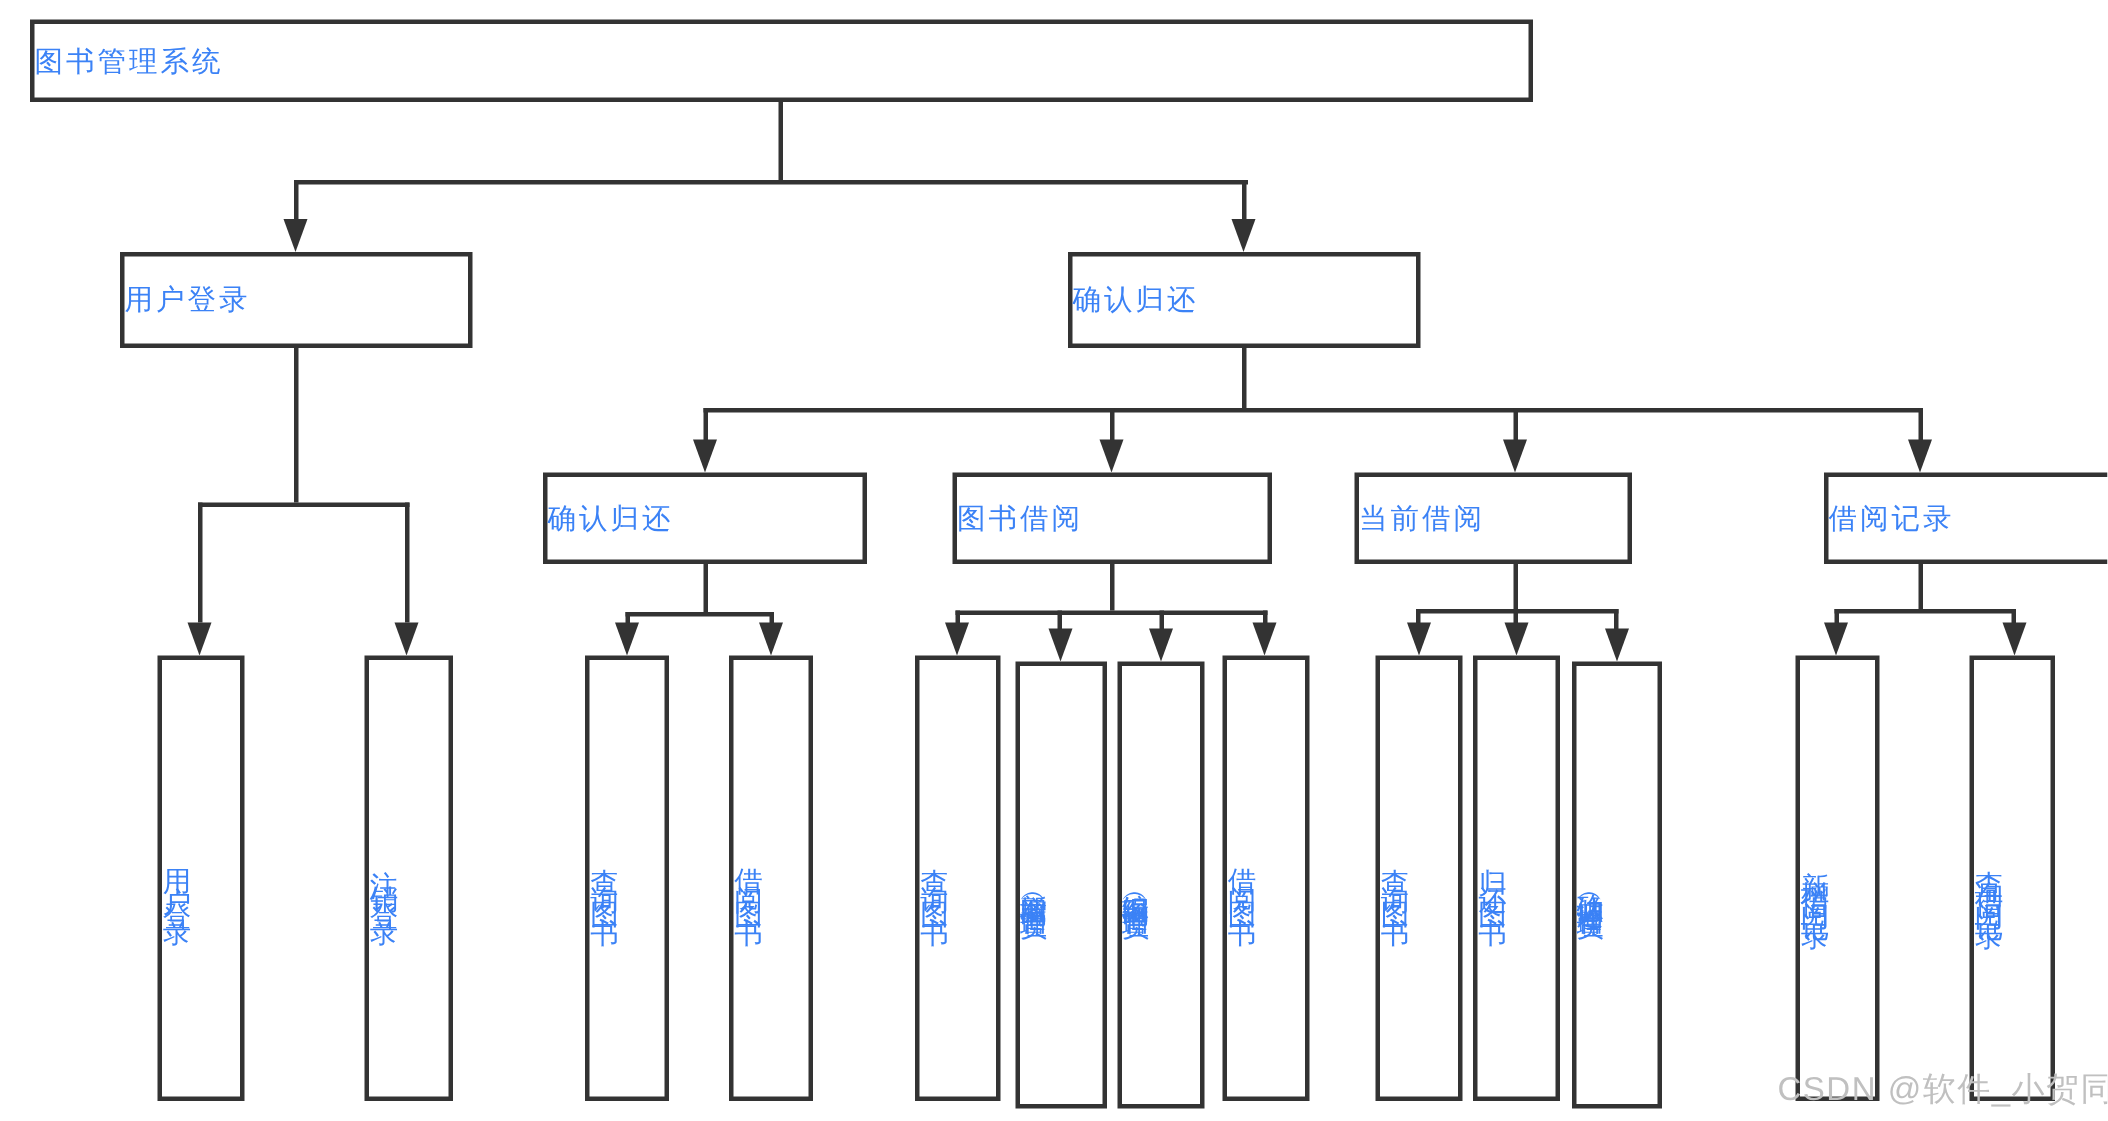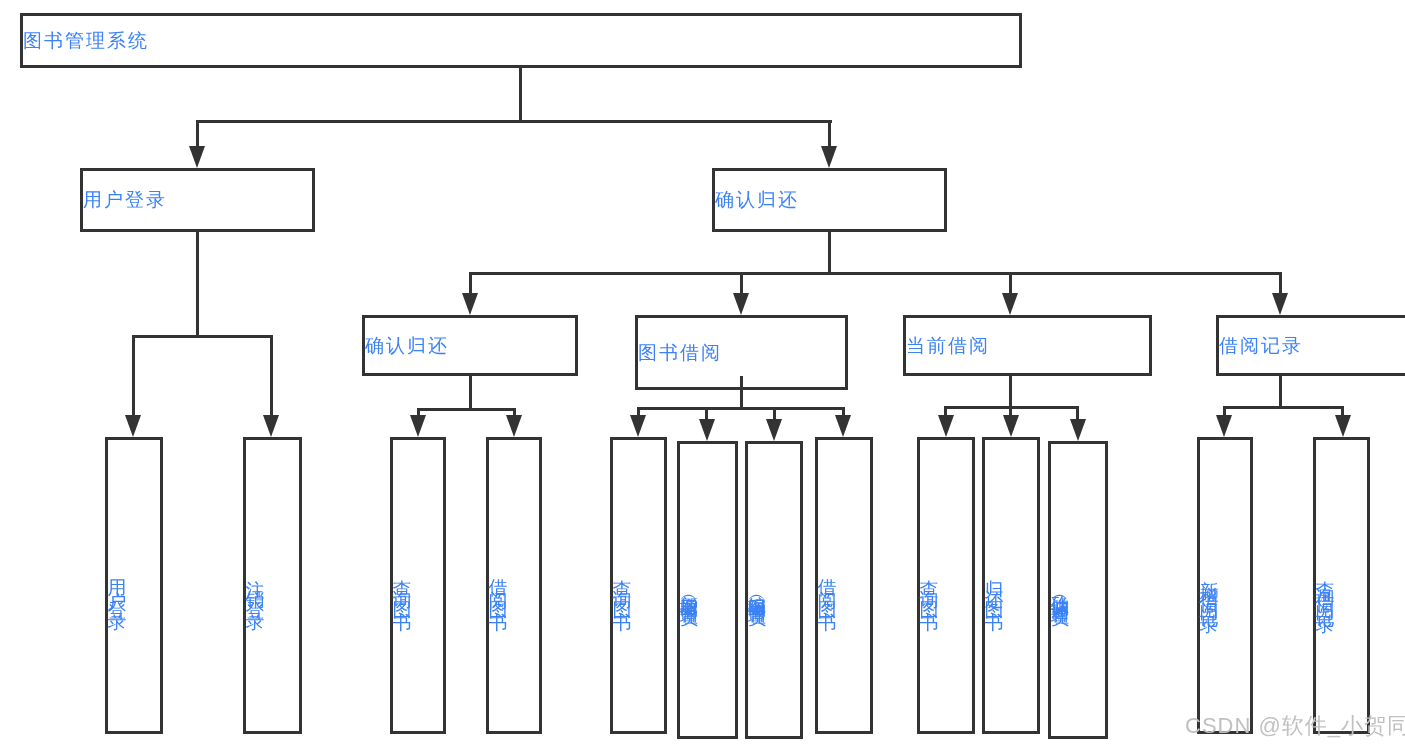--- a/index.html
+++ b/index.html
@@ -76,7 +76,7 @@
   <div class="box" style="left:362px;top:315px;width:216px;height:61px">
     <span>确认归还</span>
   </div>
-  <div class="box" style="left:635px;top:315px;width:213px;height:75px">
+  <div class="box" style="left:635px;top:315px;width:213px;height:61px">
     <span>图书借阅</span>
   </div>
   <div class="box" style="left:903px;top:315px;width:249px;height:61px">

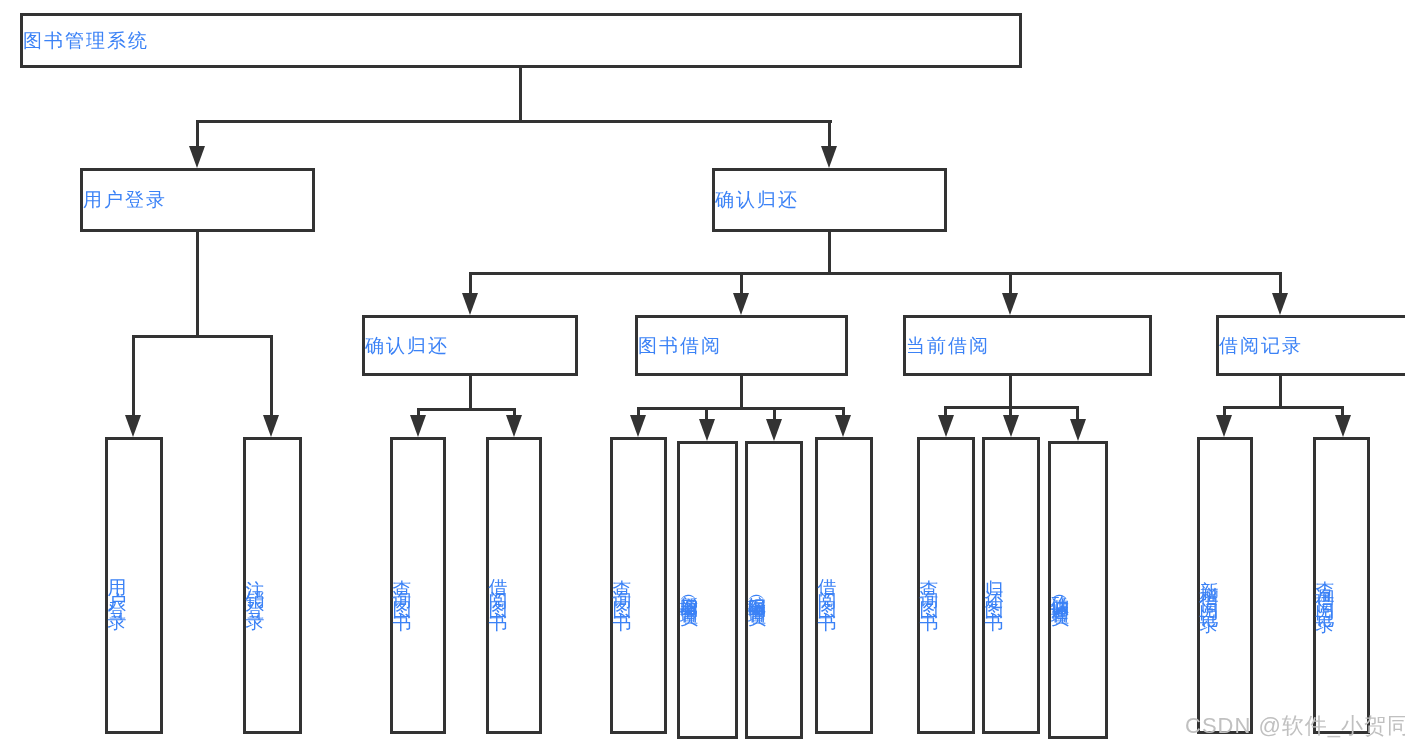--- a/index.html
+++ b/index.html
@@ -79,7 +79,7 @@
   <div class="box" style="left:635px;top:315px;width:213px;height:61px">
     <span>图书借阅</span>
   </div>
-  <div class="box" style="left:903px;top:315px;width:249px;height:61px">
+  <div class="box" style="left:903px;top:315px;width:185px;height:61px">
     <span>当前借阅</span>
   </div>
   <div class="box" style="left:1216px;top:315px;width:215px;height:61px">

